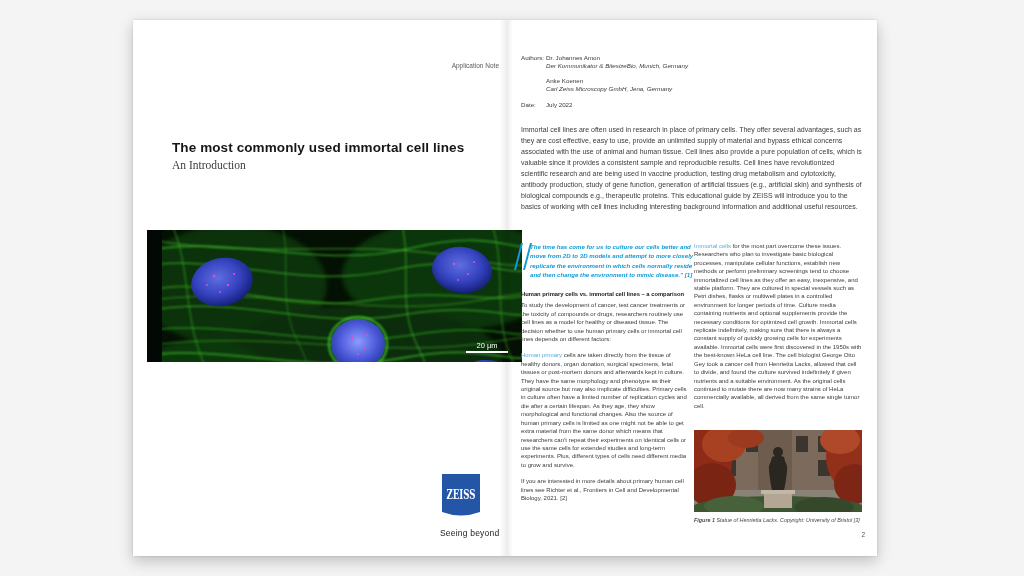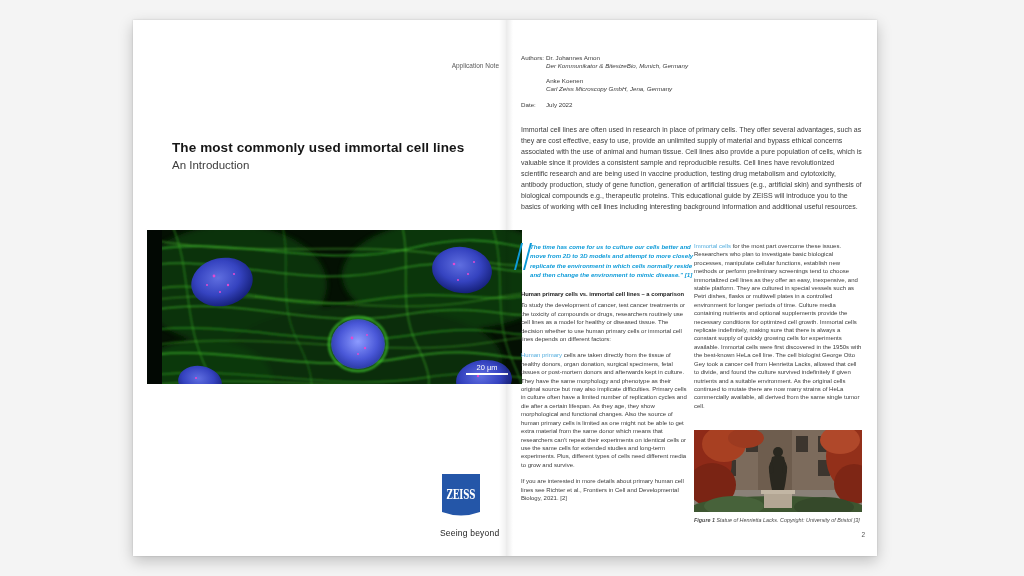--- a/index.html
+++ b/index.html
@@ -17,7 +17,7 @@
                 font-size:6.5px; color:#5a5a5a; }
   .title-blk  { position:absolute; left:25px; top:112px; width:330px; }
   .doc-title  { font-size:13.5px; font-weight:bold; color:#161616; letter-spacing:.1px; }
-  .doc-sub    { font-size:11.5px; font-weight:400; color:#3c3c3c; margin-top:4px; }
+  .doc-sub    { font-size:11.5px; font-weight:400; color:#3c3c3c; margin-top:4px;font-family:Liberation Serif, serif; }
 
   .micrograph { position:absolute; left:0; top:202px; width:375px; height:154px; background:#020803; overflow:hidden;padding-left:15px; }
   .micrograph svg { display:block; }

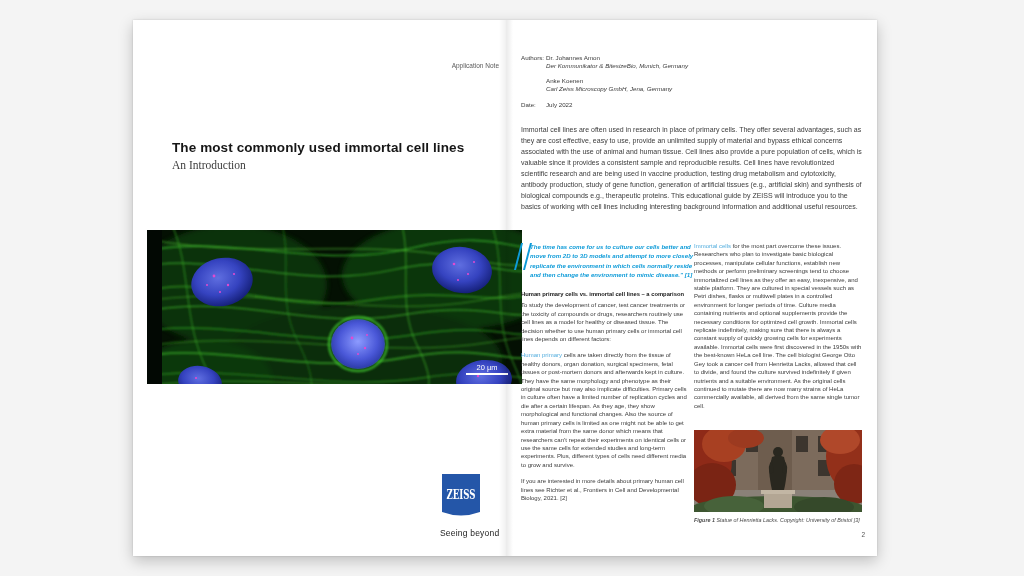--- a/index.html
+++ b/index.html
@@ -19,7 +19,7 @@
   .doc-title  { font-size:13.5px; font-weight:bold; color:#161616; letter-spacing:.1px; }
   .doc-sub    { font-size:11.5px; font-weight:400; color:#3c3c3c; margin-top:4px;font-family:Liberation Serif, serif; }
 
-  .micrograph { position:absolute; left:0; top:202px; width:375px; height:154px; background:#020803; overflow:hidden;padding-left:15px; }
+  .micrograph { position:absolute; left:0; top:202px; width:375px; height:132px; background:#020803; overflow:hidden;padding-left:15px; }
   .micrograph svg { display:block; }
   .scalebar   { position:absolute; right:14px; bottom:9px; text-align:center; color:#fff; font-size:7.5px; }
   .scalebar .bar { margin-top:1px; height:2px; width:42px; background:#fff; }

